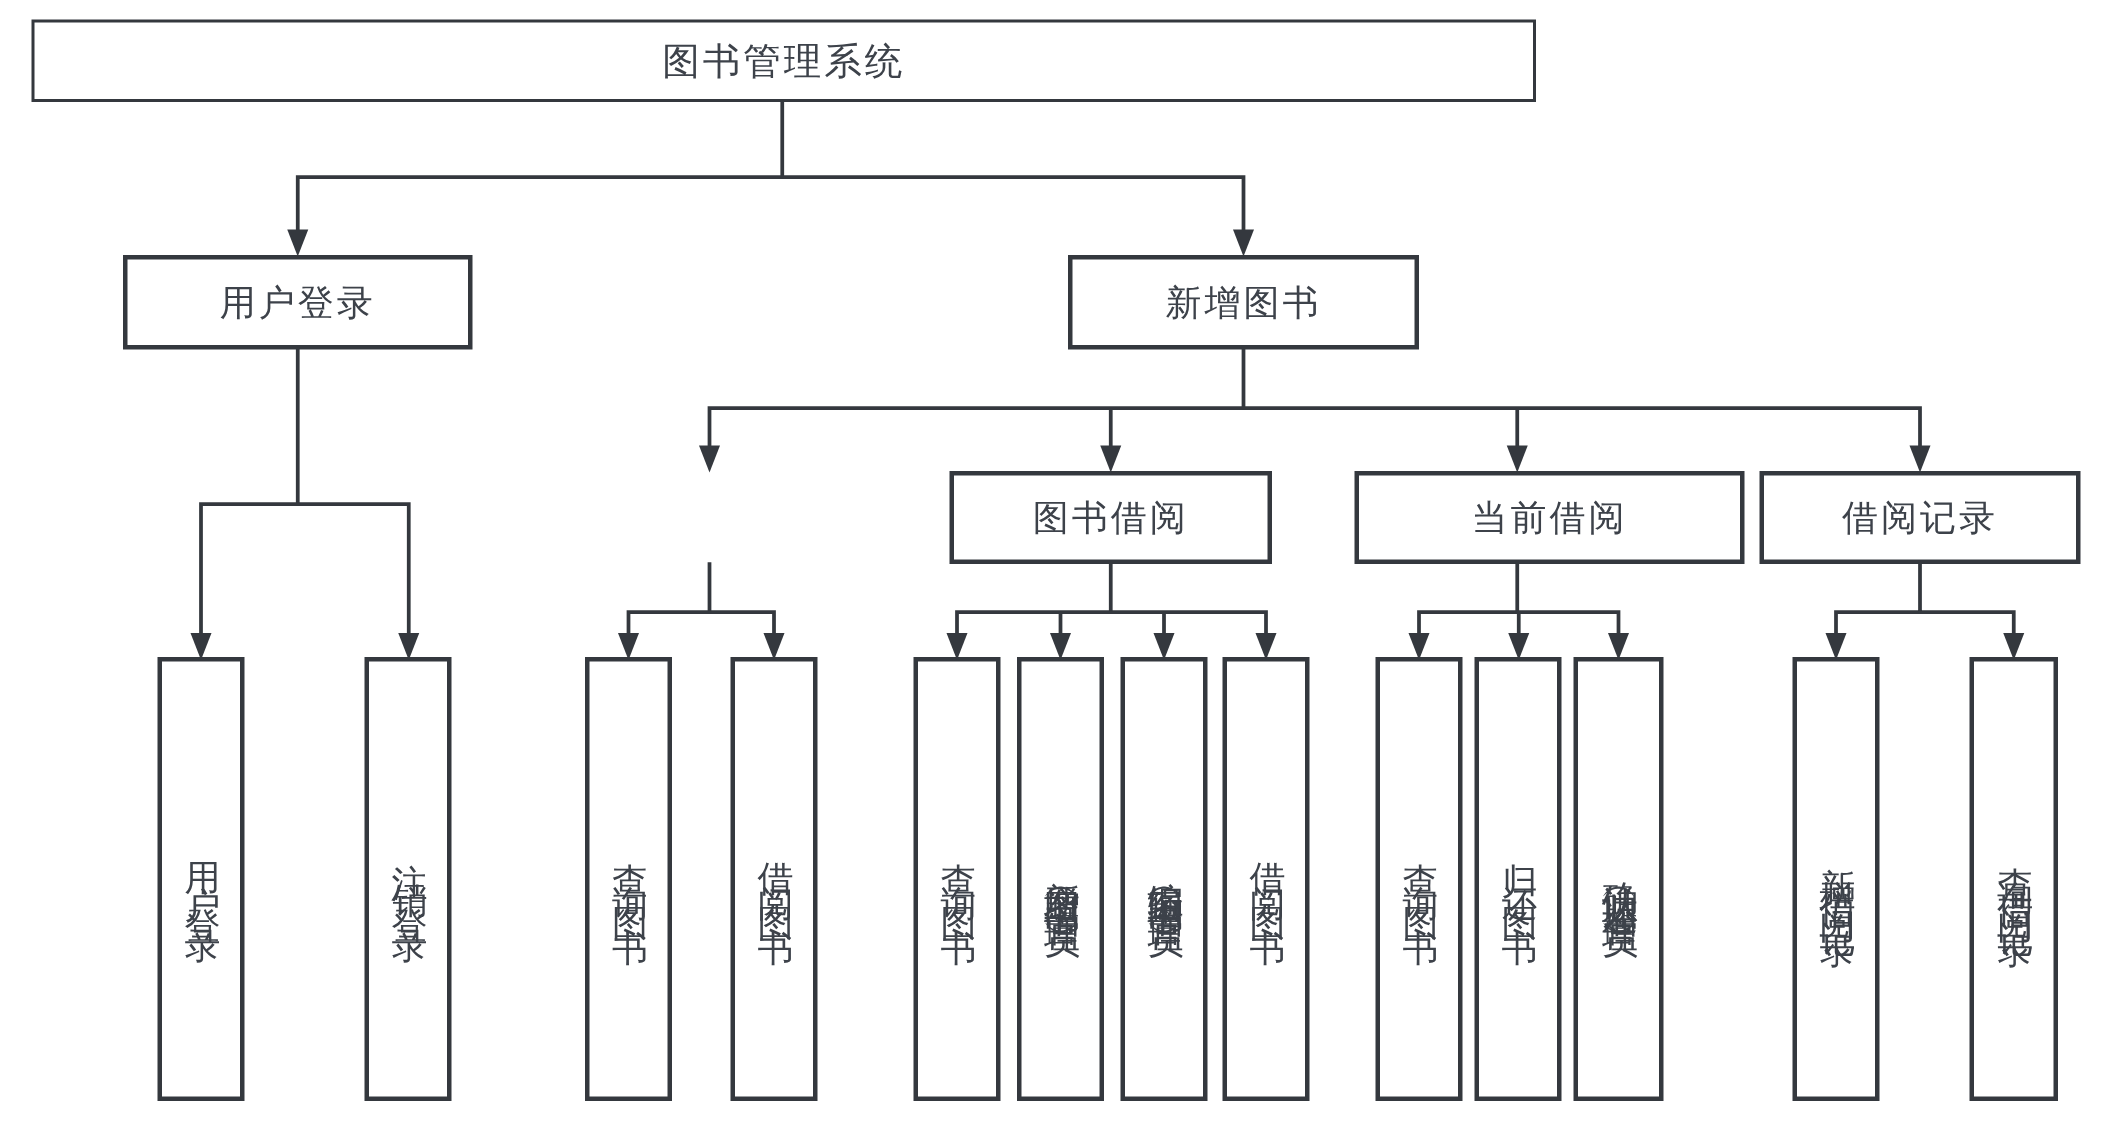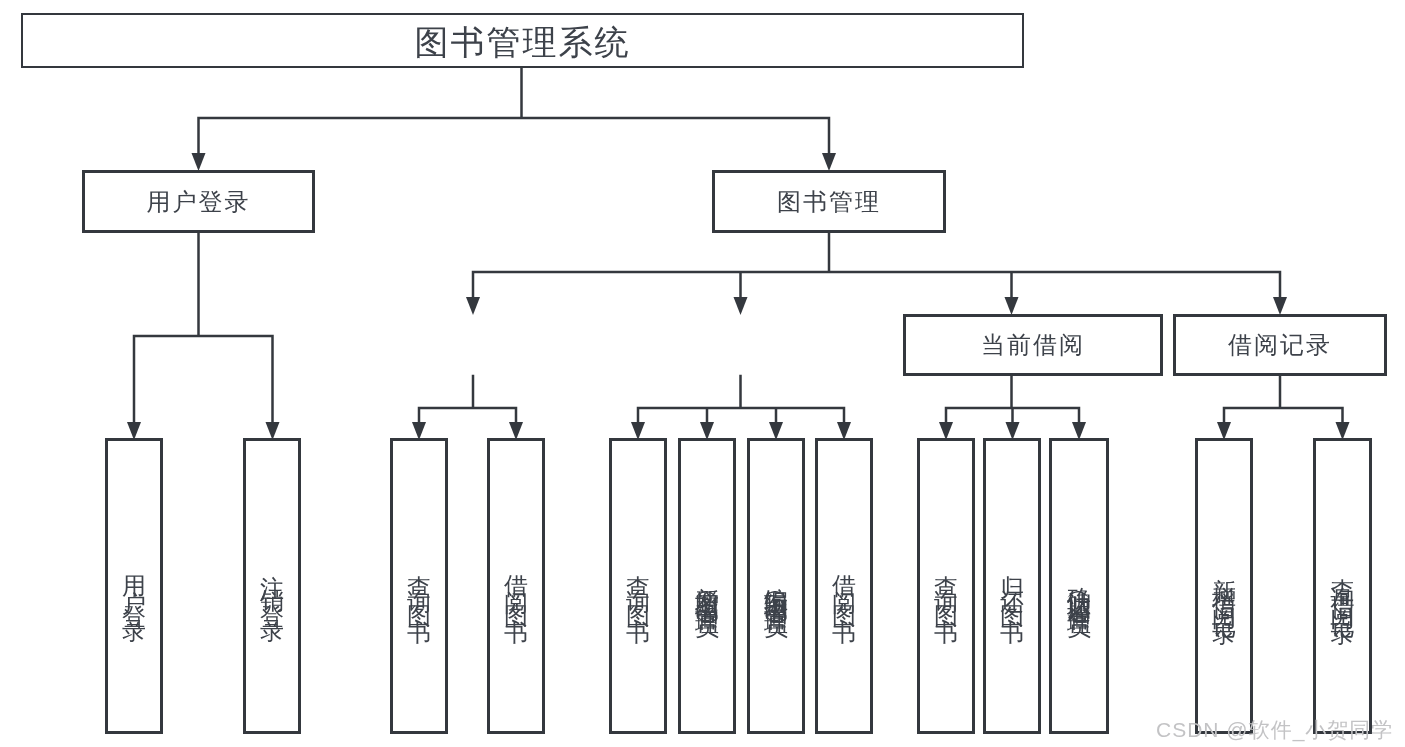--- a/index.html
+++ b/index.html
@@ -39,8 +39,7 @@
   }
   .node.root {
     border-width: 2px;
-    font-size: 34px;
-    align-items: flex-end;
+    font-size: 25px;
   }
   .leaf {
     position: absolute;

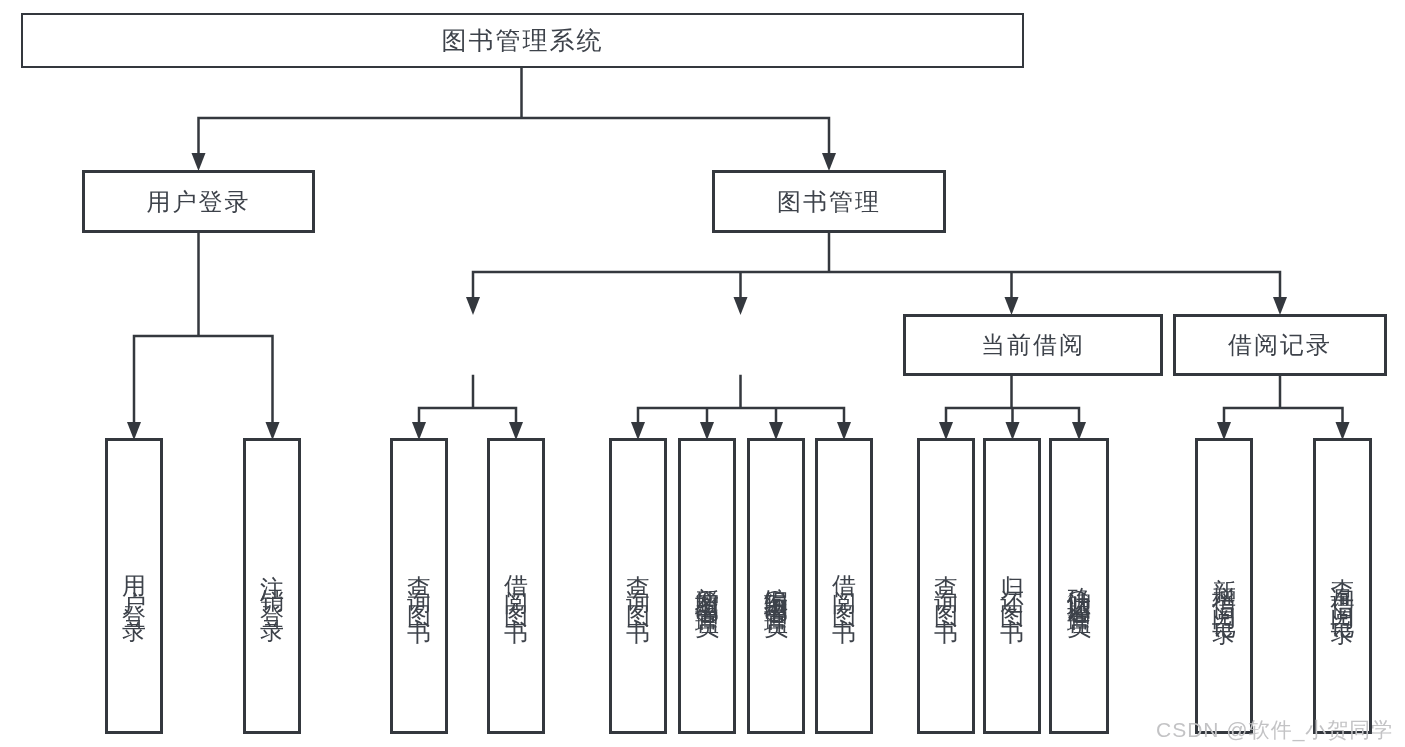--- a/index.html
+++ b/index.html
@@ -117,7 +117,7 @@
     <span>用户登录</span>
   </div>
   <div class="node" style="left:712px;top:170px;width:234px;height:63px">
-    <span>图书管理</span>
+    <span>新增图书</span>
   </div>
 
   <div class="node" style="left:903px;top:314px;width:260px;height:62px">

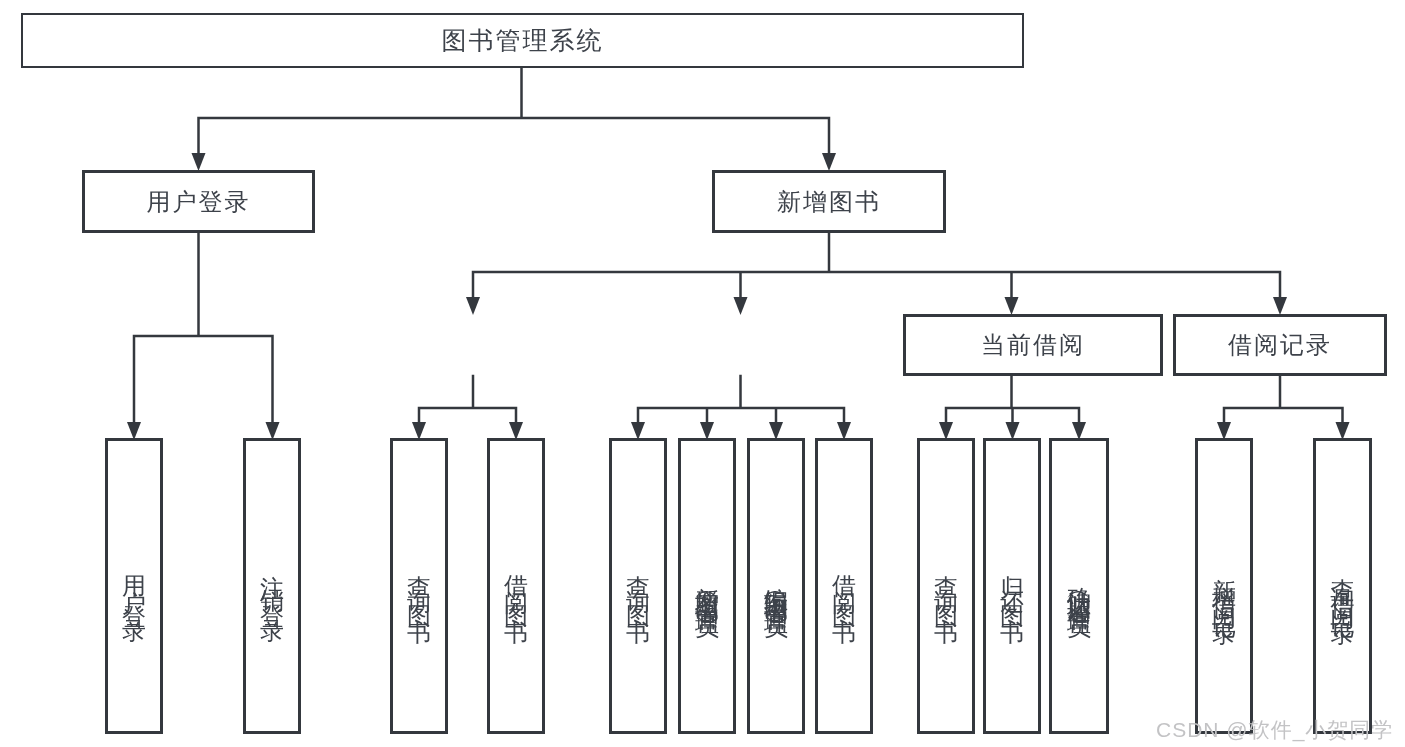--- a/index.html
+++ b/index.html
@@ -120,6 +120,9 @@
     <span>新增图书</span>
   </div>
 
+  <div class="node" style="left:633px;top:314px;width:215px;height:62px">
+    <span>图书借阅</span>
+  </div>
   <div class="node" style="left:903px;top:314px;width:260px;height:62px">
     <span>当前借阅</span>
   </div>

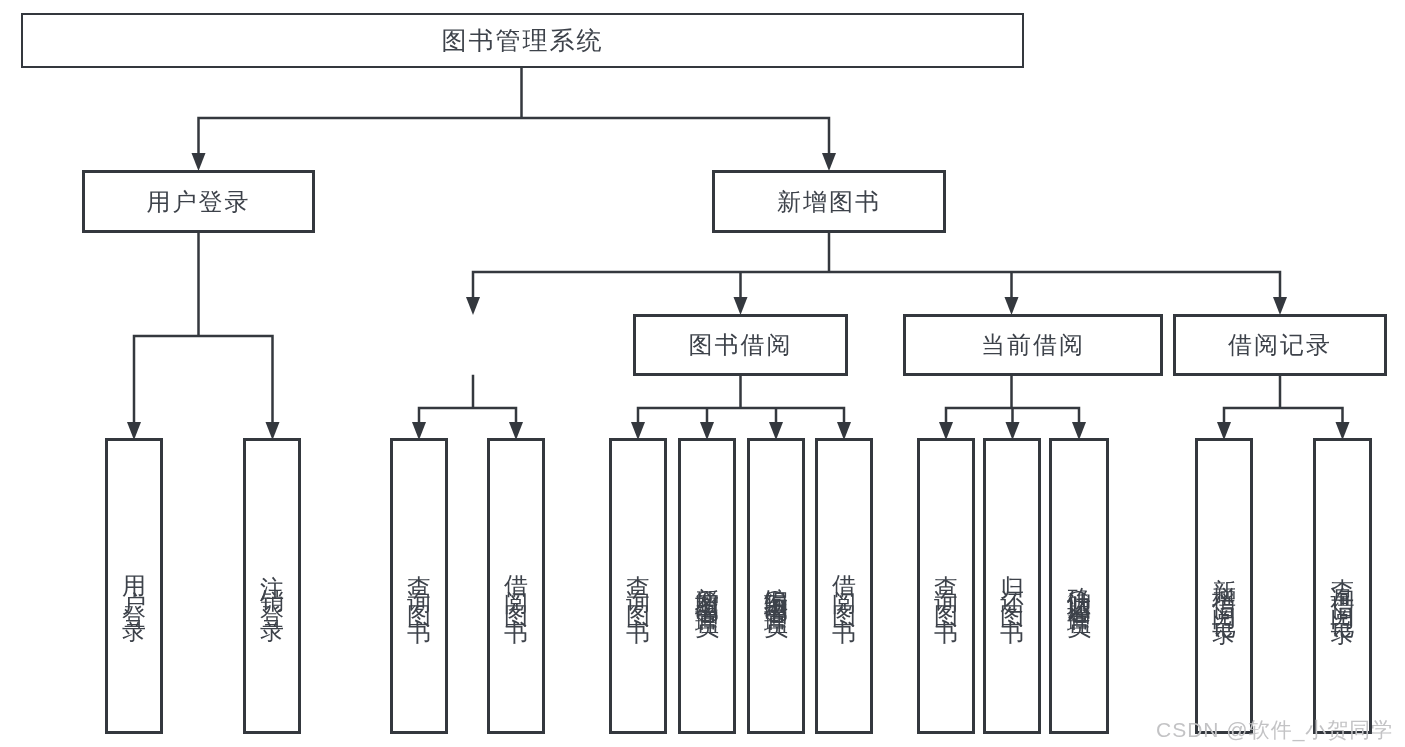--- a/index.html
+++ b/index.html
@@ -174,7 +174,6 @@
     <span class="vtext" style="letter-spacing: 9px;">查询借阅记录</span>
   </div>
 
-  <div class="watermark">CSDN @软件_小贺同学</div>
 
 </div>
 

